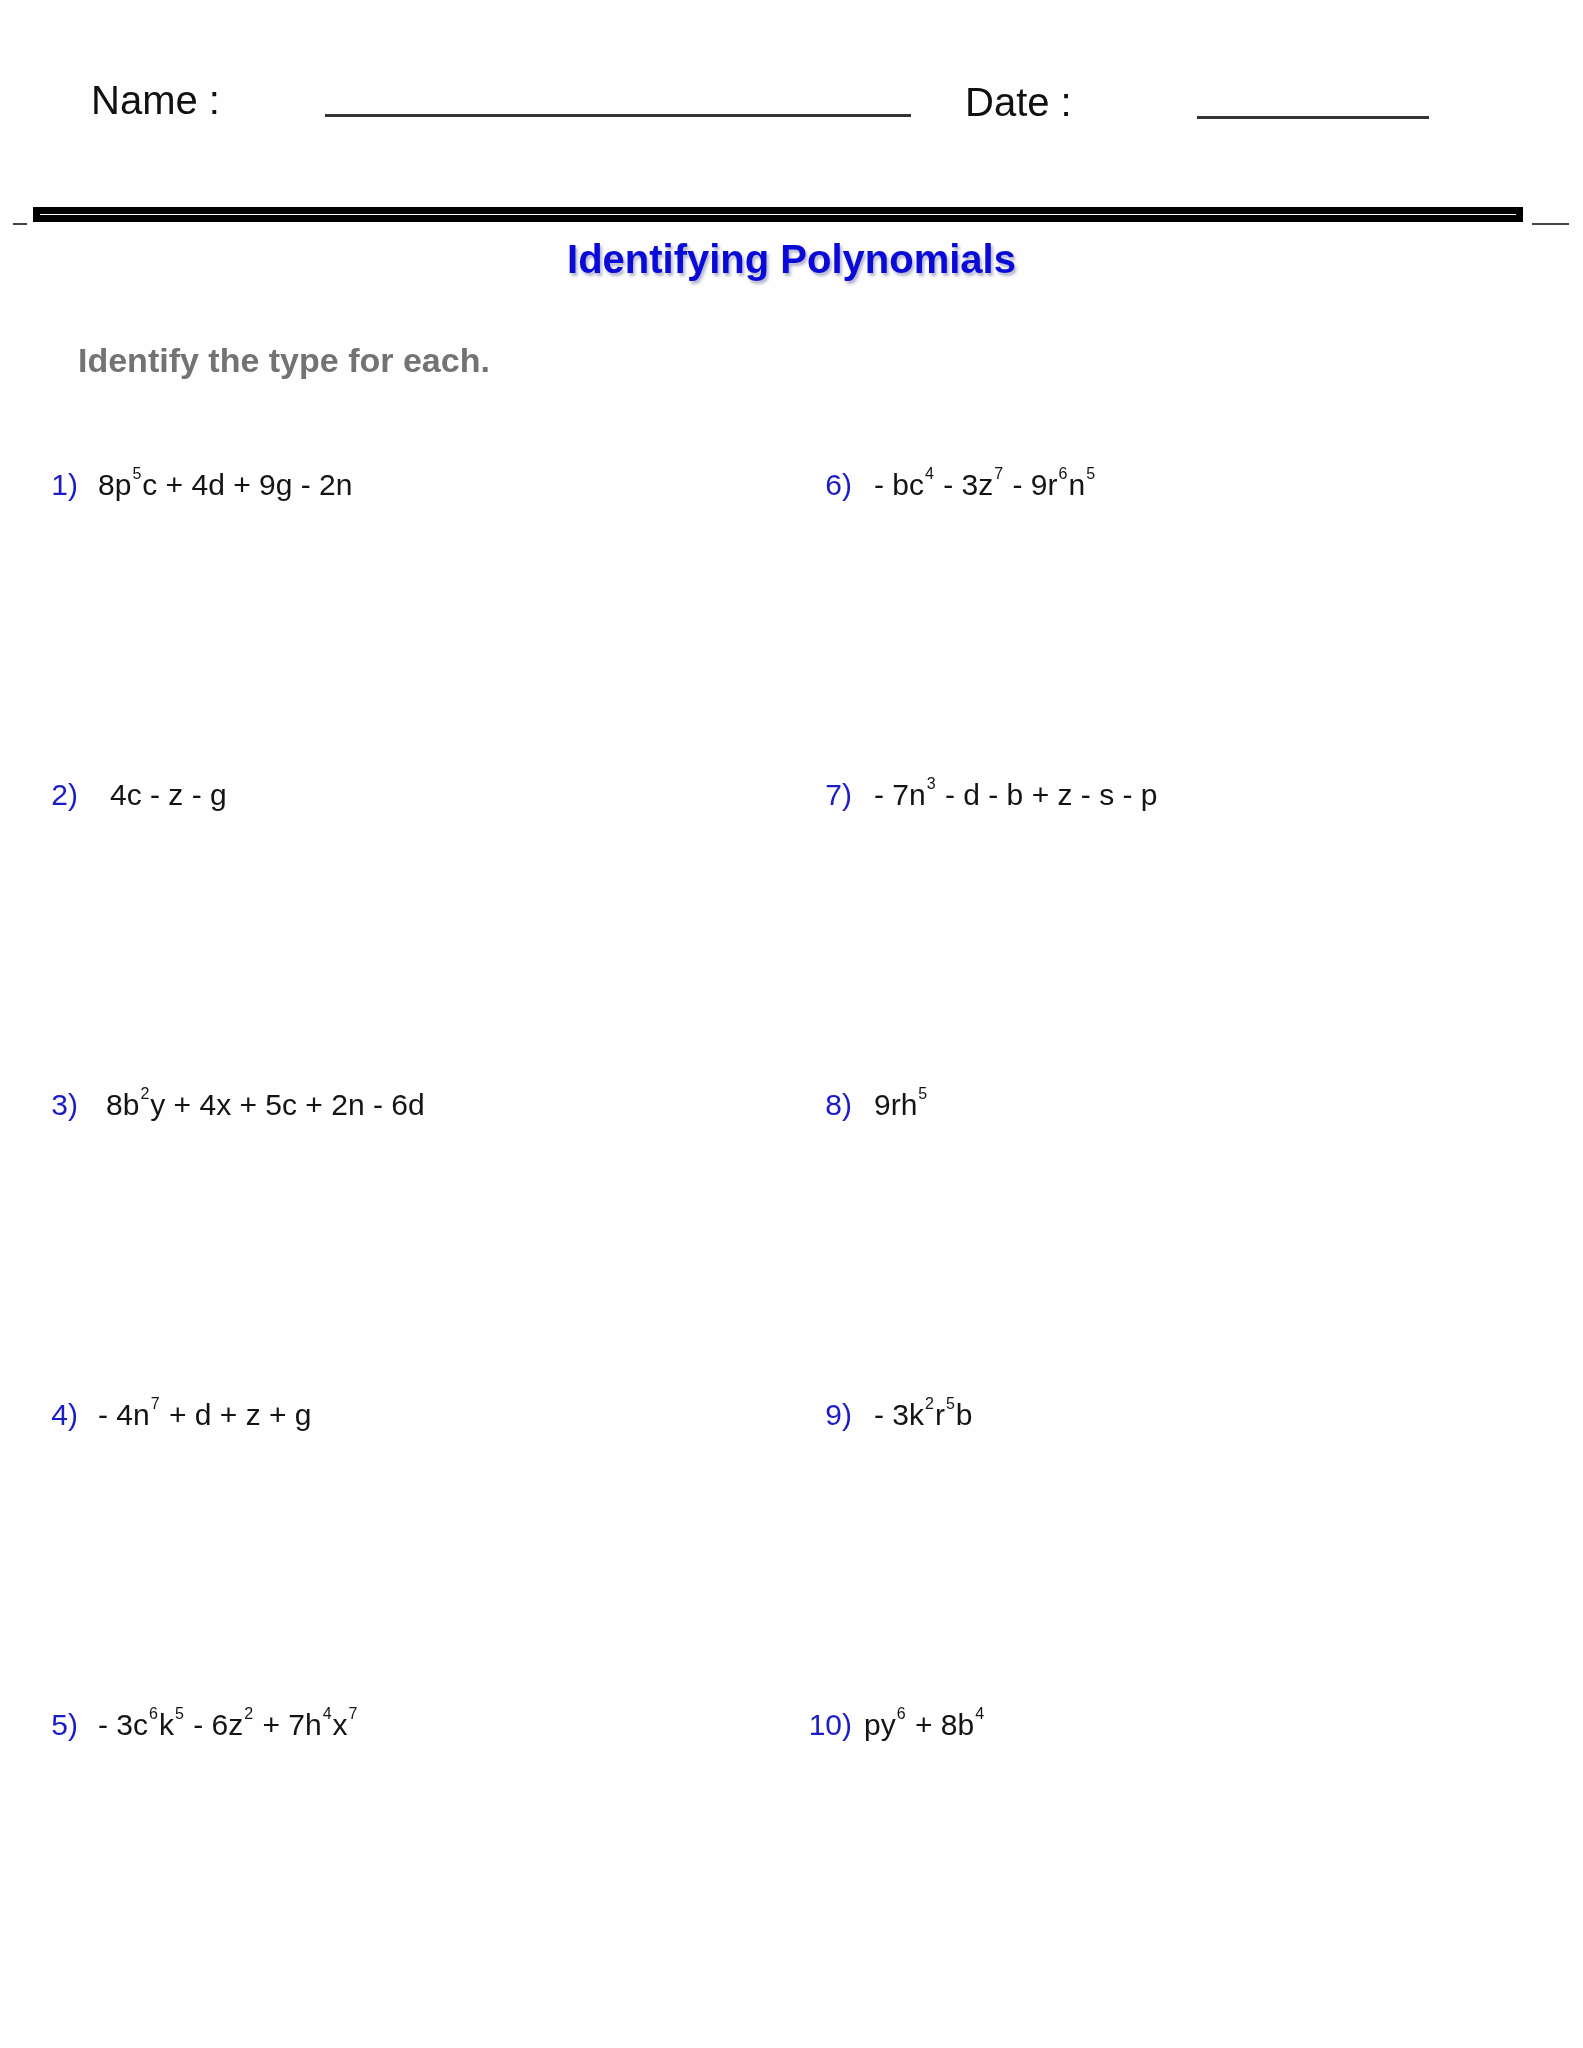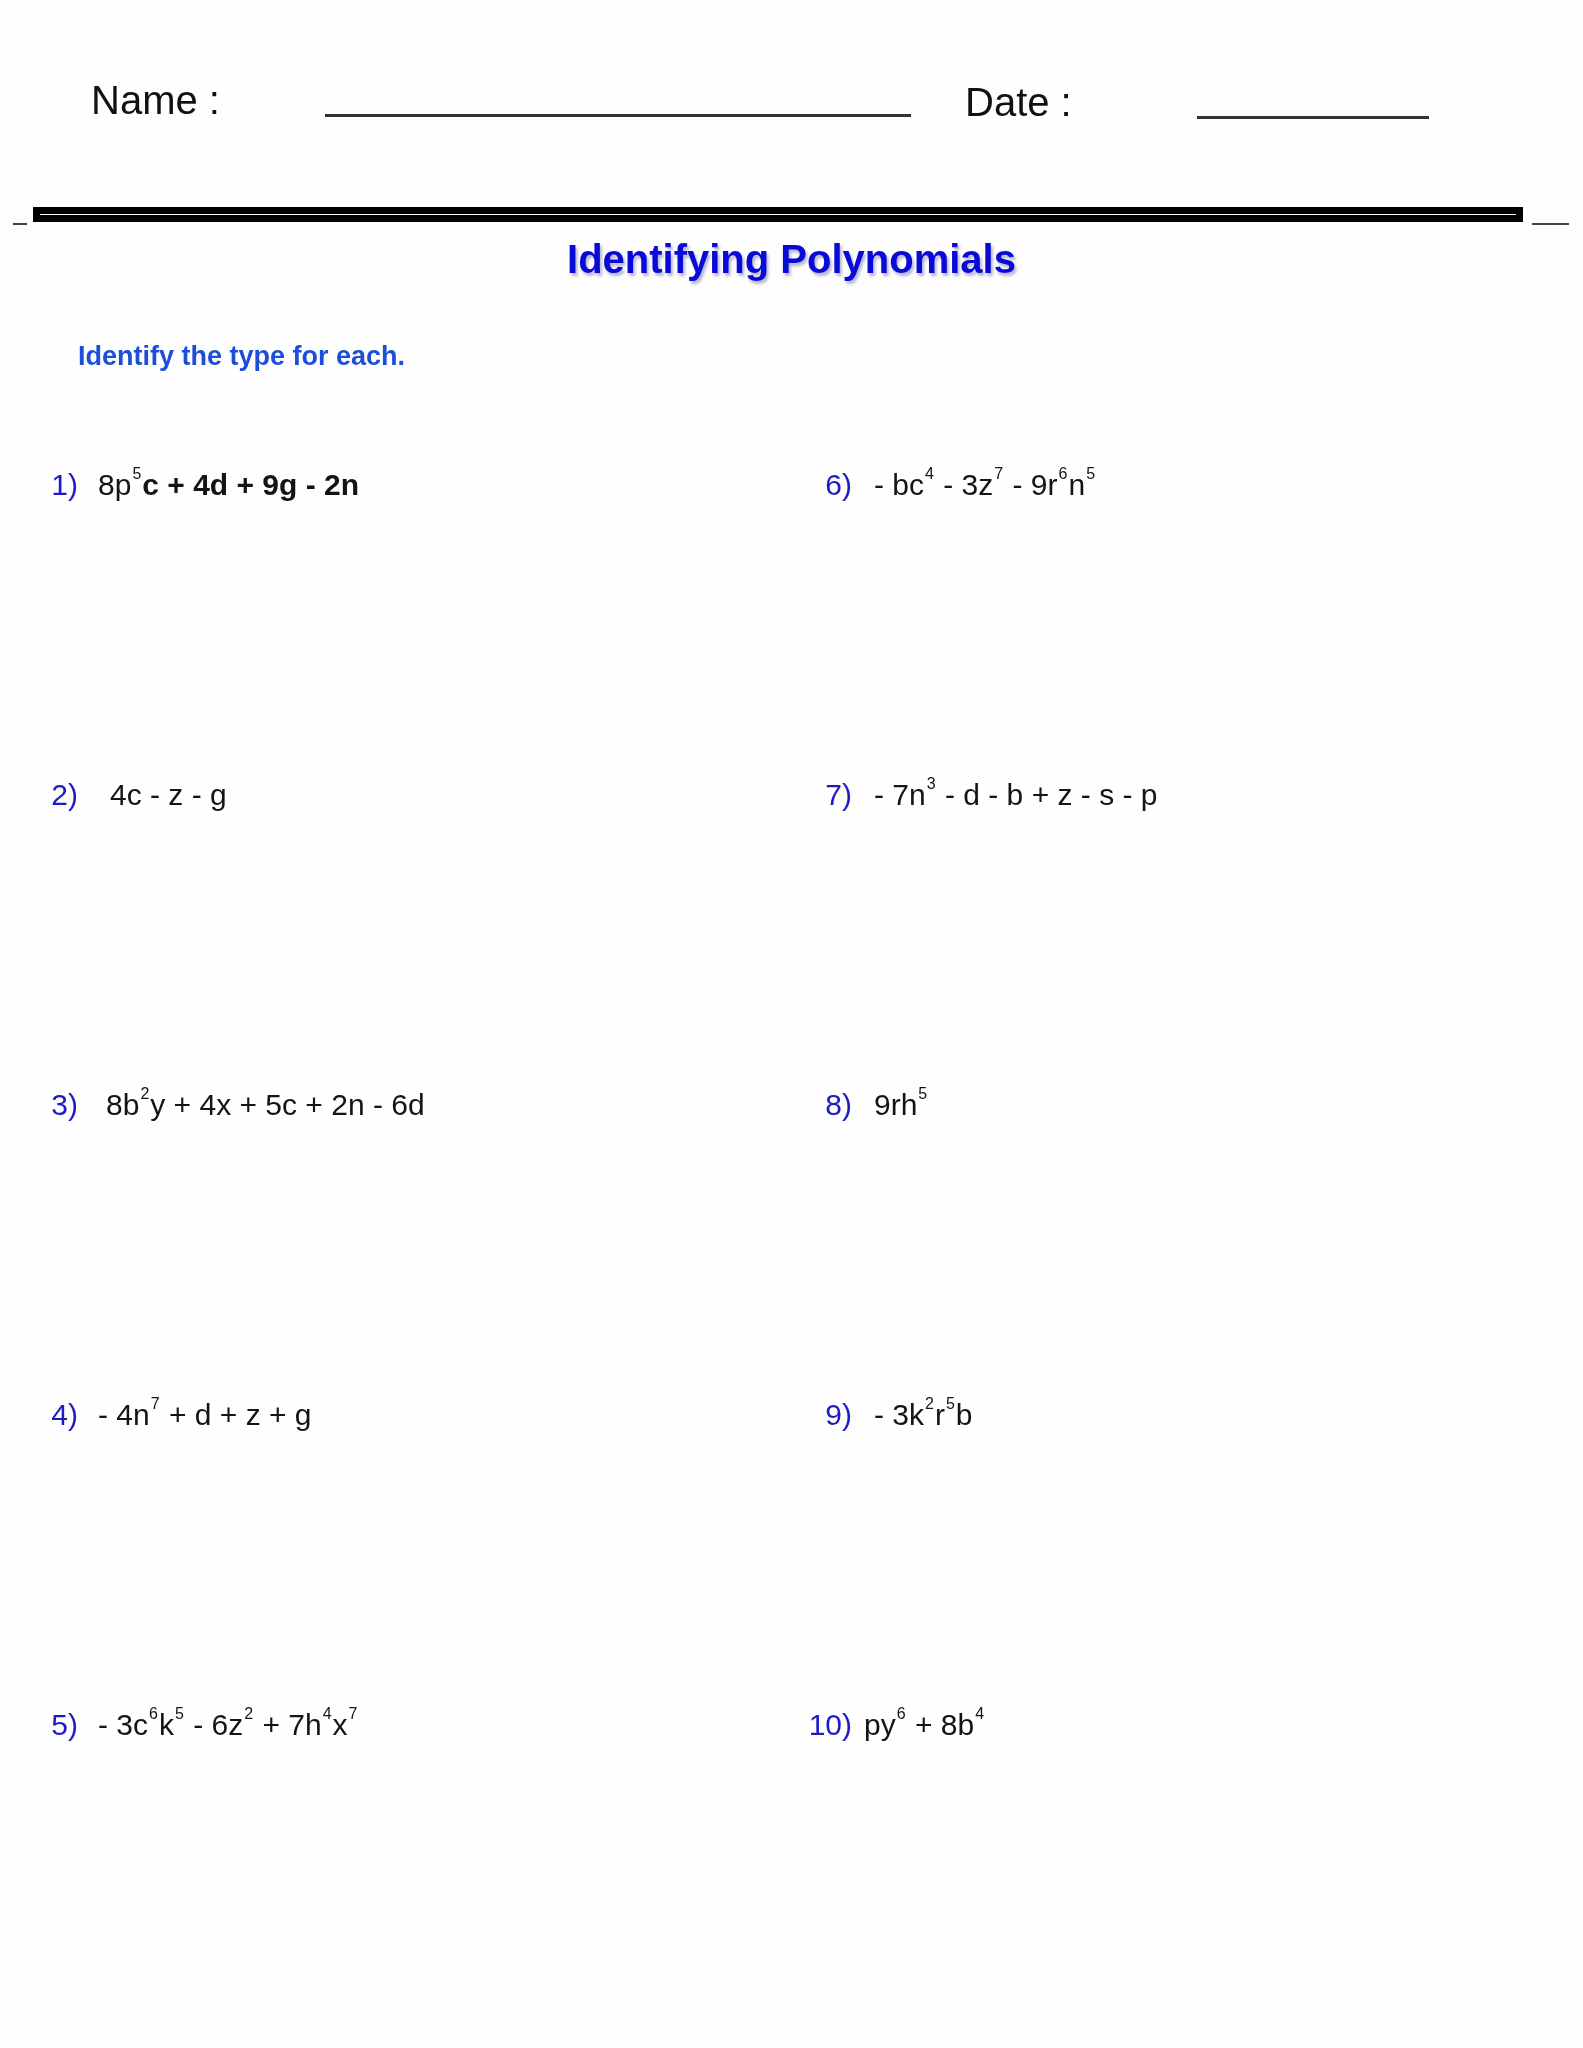--- a/index.html
+++ b/index.html
@@ -51,9 +51,9 @@
     }
 
     .instructions {
-      font-size: 27px;
+      font-size: 34px;
       font-weight: bold;
-      color: #1d4ed8;
+      color: #737373;
       white-space: nowrap;
       line-height: 1;
     }

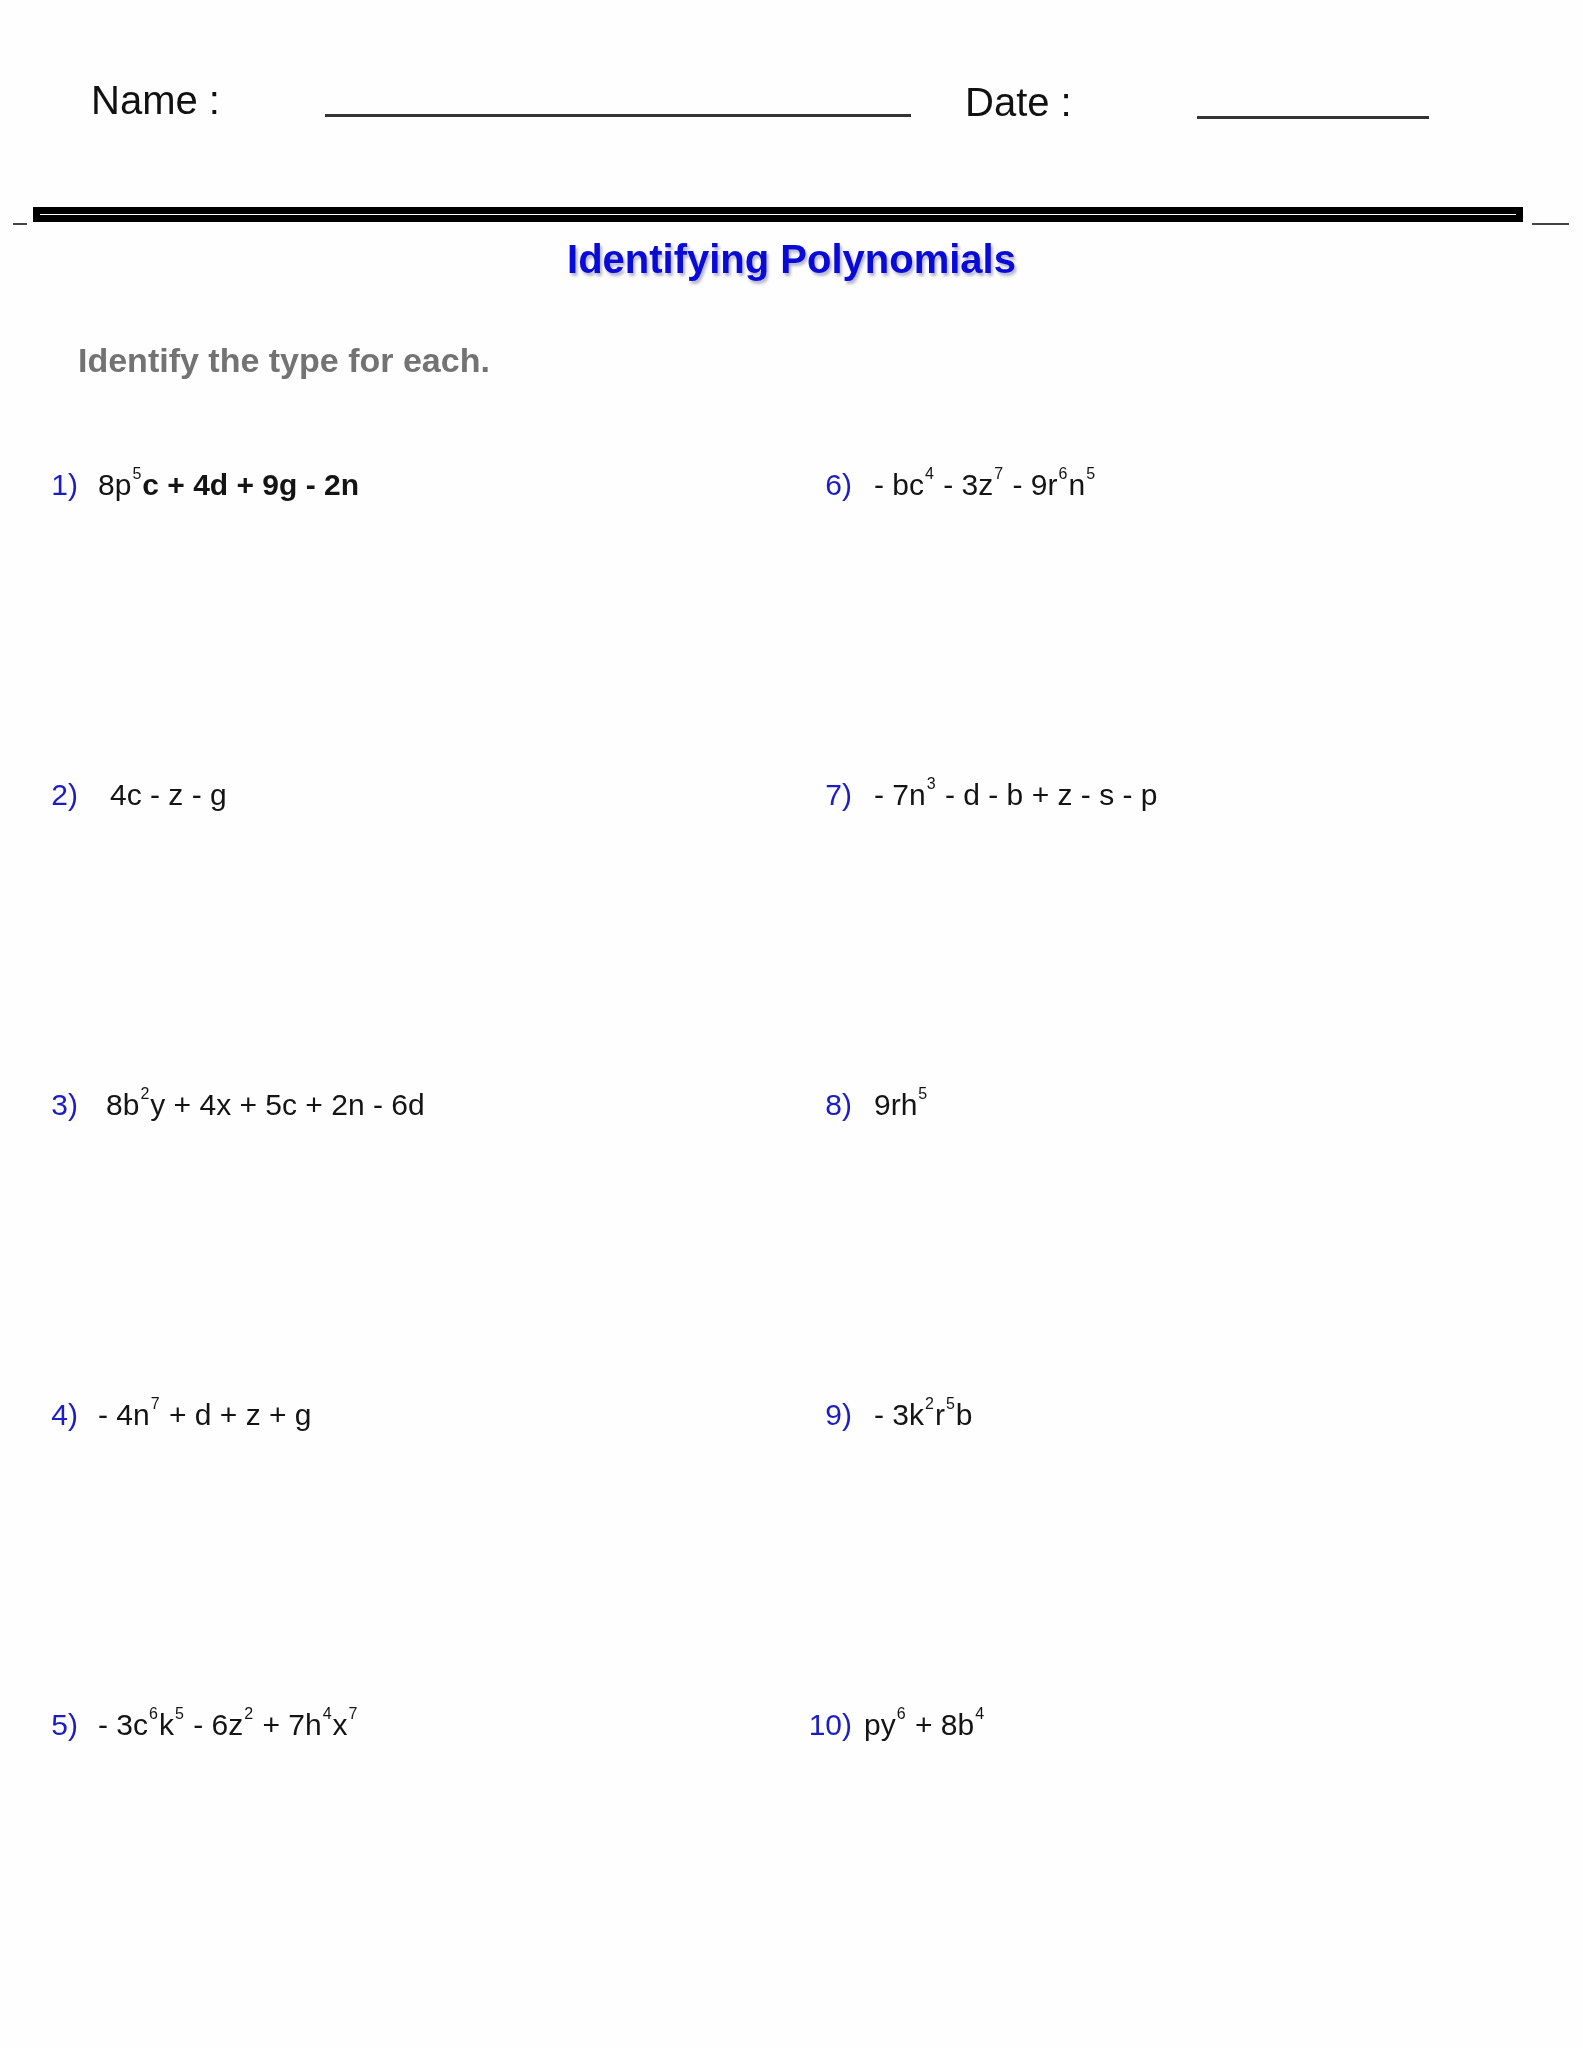--- a/index.html
+++ b/index.html
@@ -104,7 +104,7 @@
 <div id="problems">
     <div class="abs problem" style="top: 470px; left: 0px;">
       <span class="pnum" style="width: 78px;">1)</span>
-      <span class="pexpr" style="margin-left: 20px;"><span style="white-space: pre;">8p</span><sup style="white-space: pre;">5</sup><span style="white-space: pre; font-weight: bold;">c + 4d + 9g - 2n</span></span>
+      <span class="pexpr" style="margin-left: 20px;"><span style="white-space: pre;">8p</span><sup style="white-space: pre;">5</sup><span style="white-space: pre;">c + 4d + 9g - 2n</span></span>
     </div>
     <div class="abs problem" style="top: 780px; left: 0px;">
       <span class="pnum" style="width: 78px;">2)</span>

